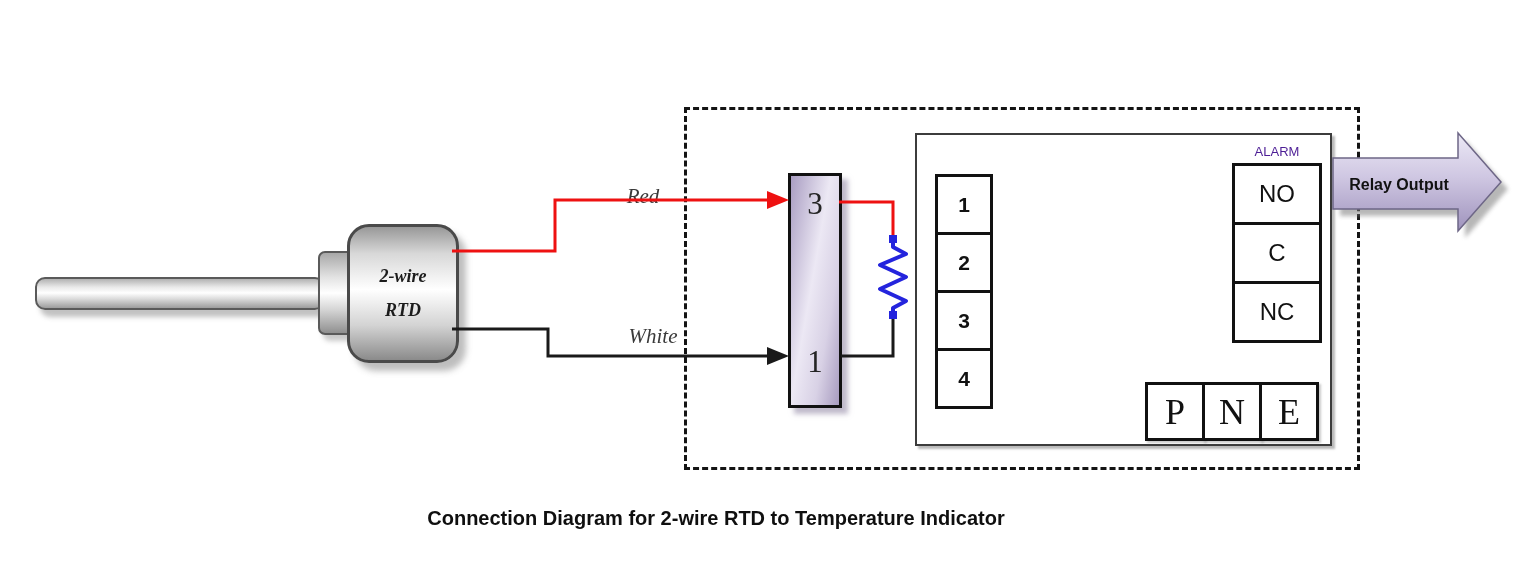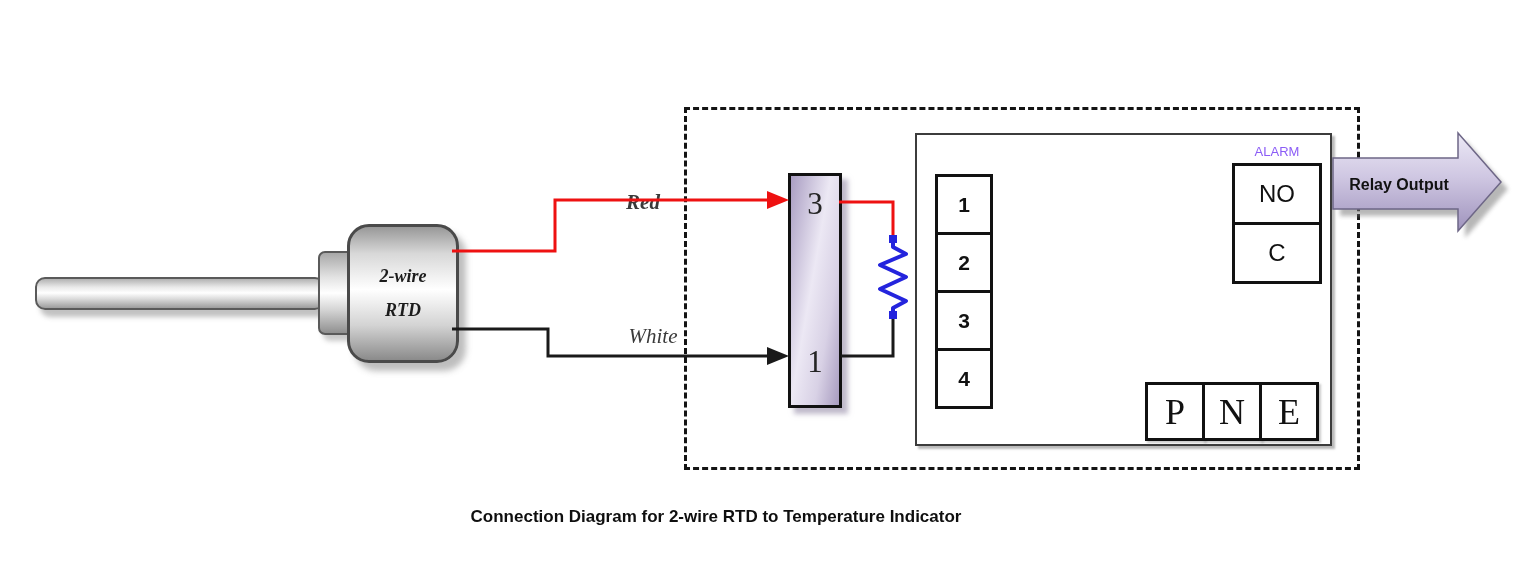--- a/index.html
+++ b/index.html
@@ -77,7 +77,7 @@
   .input-col{left:935px;top:174px;width:58px;}
   .input-col .cell{width:58px;height:61px;font-weight:bold;font-size:21px;color:#111;}
 
-  .alarm-title{left:1232px;top:144px;width:90px;text-align:center;font-size:13px;color:#8b5cf6;}
+  .alarm-title{left:1232px;top:144px;width:90px;text-align:center;font-size:13px;color:#4c1d95;}
   .alarm-col{left:1232px;top:163px;width:90px;}
   .alarm-col .cell{width:90px;height:62px;font-weight:normal;font-size:24px;color:#111;}
 

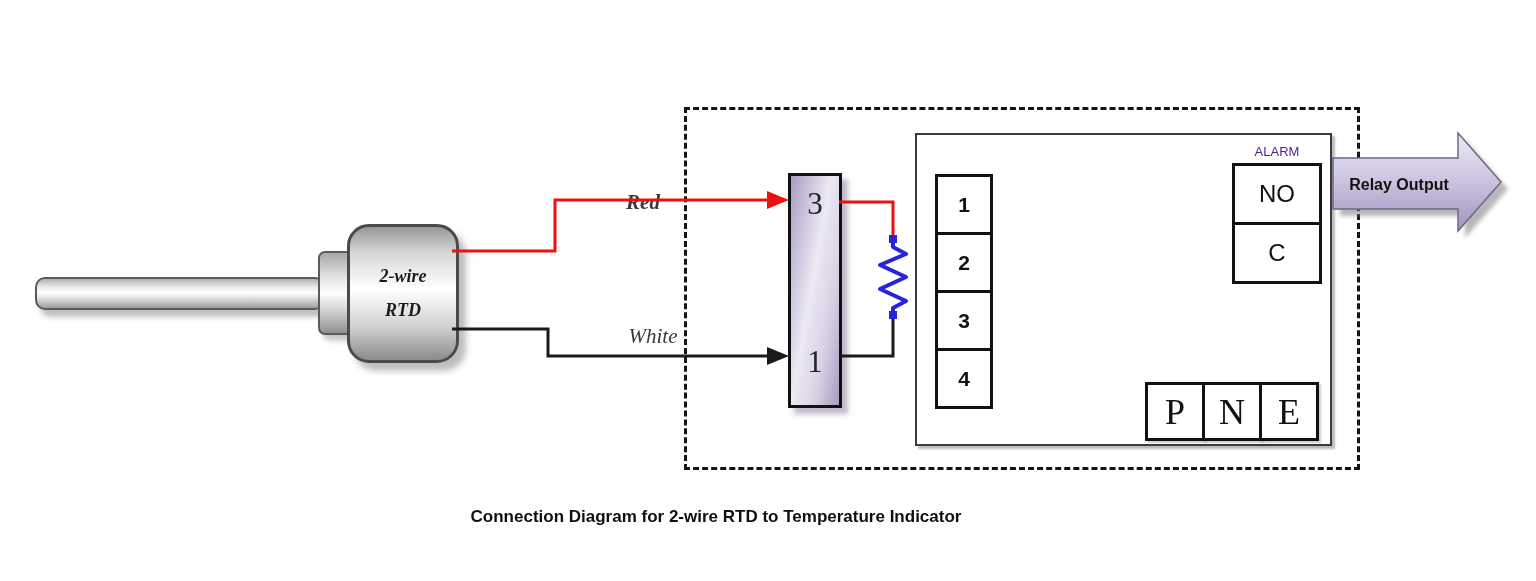--- a/index.html
+++ b/index.html
@@ -36,7 +36,7 @@
     font-family:"Liberation Serif",serif;font-style:italic;font-size:21px;color:#3a3a3a;
     text-align:center;
   }
-  #red-label{left:598px;top:190px;width:90px;font-weight:bold;}
+  #red-label{left:598px;top:184px;width:90px;}
   #white-label{left:603px;top:324px;width:100px;}
 
   

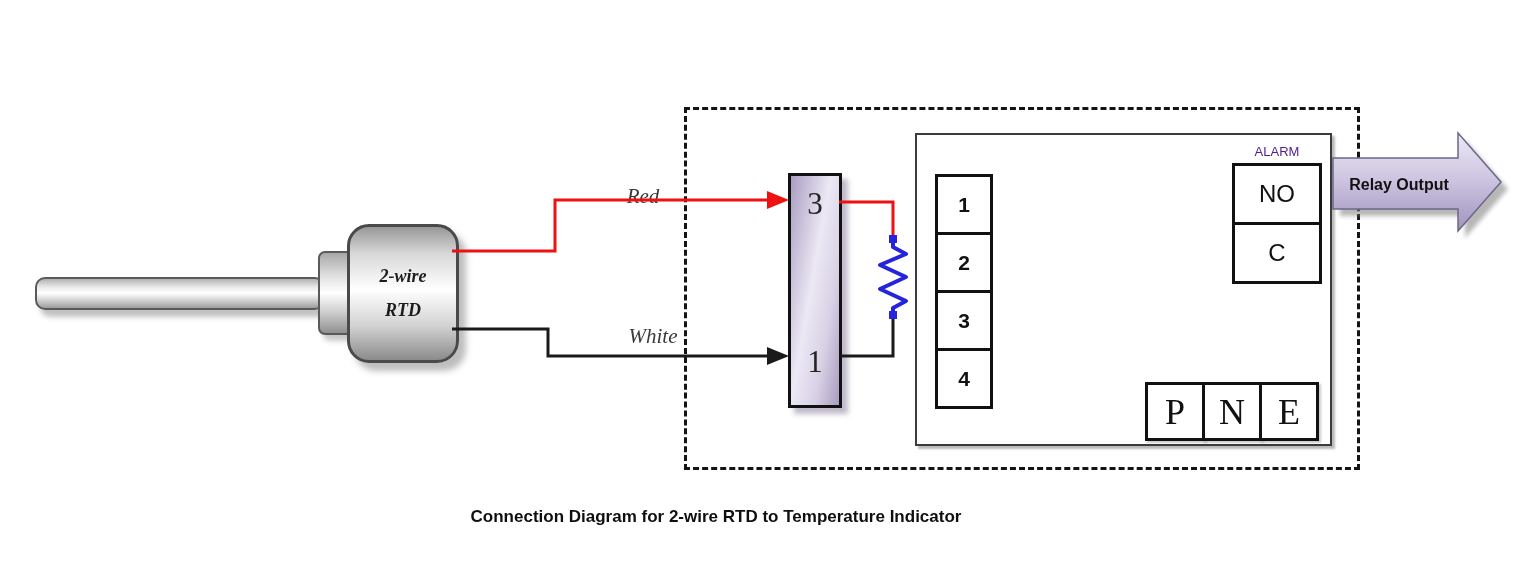--- a/index.html
+++ b/index.html
@@ -124,6 +124,9 @@
     <div class="cell">
         <span>C</span>
       </div>
+    <div class="cell">
+        <span>NC</span>
+      </div>
   </div>
 
   <div class="abs hstack power-row">

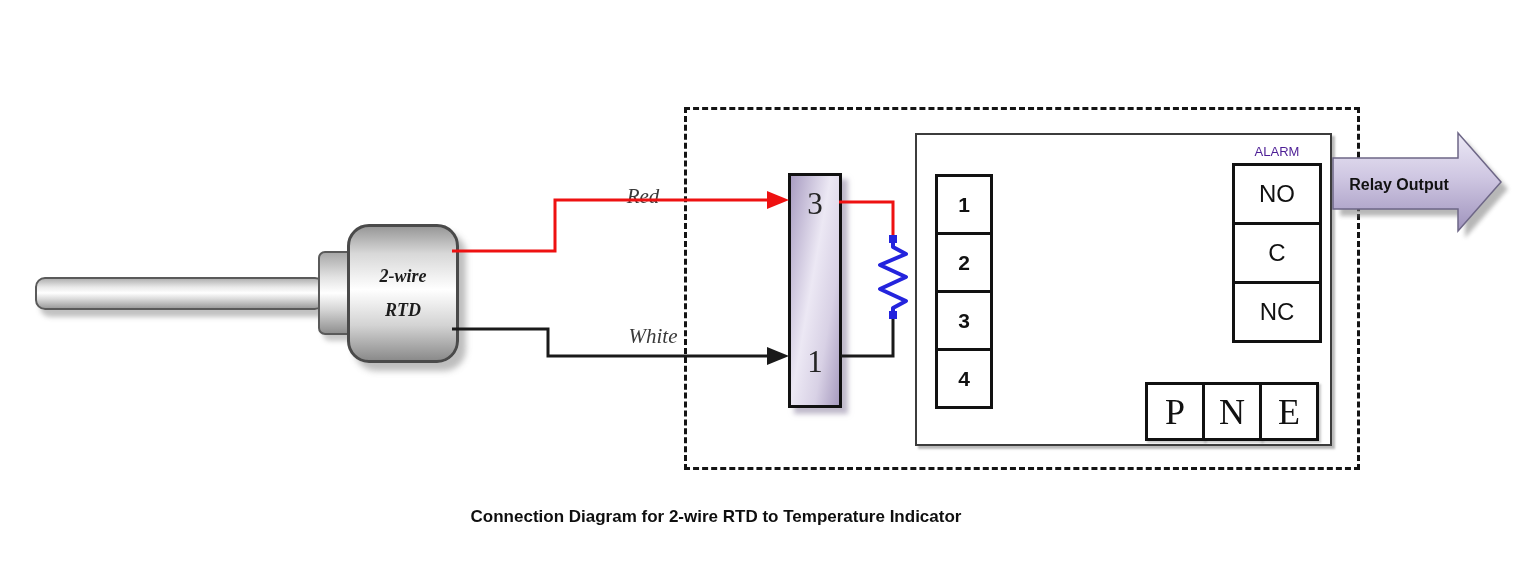--- a/index.html
+++ b/index.html
@@ -86,7 +86,7 @@
 
   
   .caption{
-    left:0;top:507px;width:1432px;text-align:center;font-weight:bold;font-size:17px;color:#0f0f0f;
+    left:0;top:507px;width:1432px;text-align:center;font-weight:bold;font-size:20px;color:#0f0f0f;
   }
 
   

